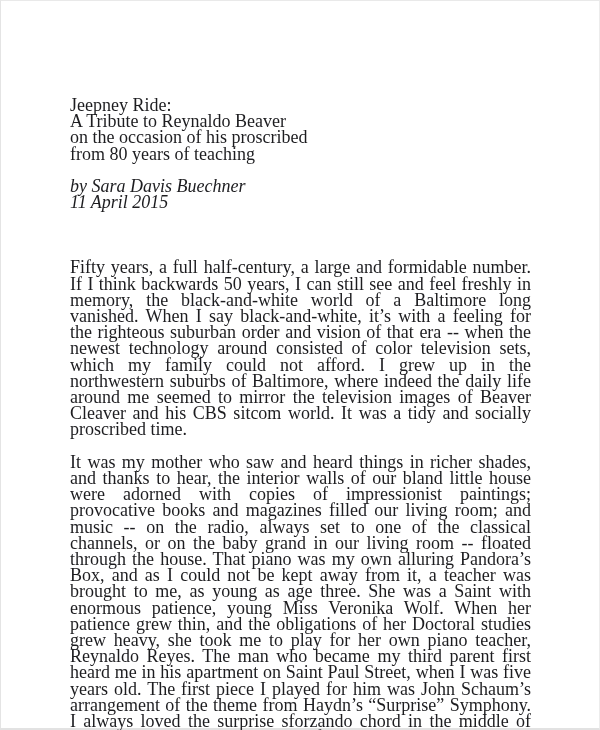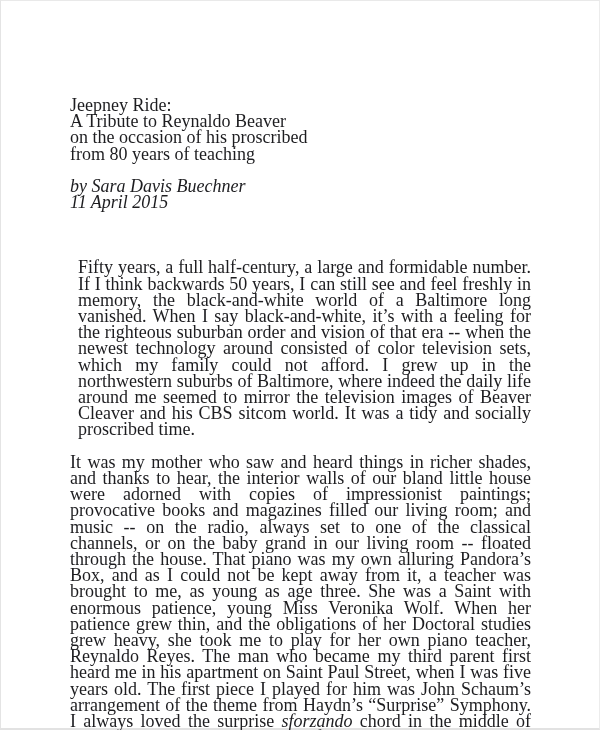--- a/index.html
+++ b/index.html
@@ -56,7 +56,6 @@
   }
   .para-gap-first {
     margin-top: 49px;
-    margin-left: 8px;
   }
   .para-gap {
     margin-top: 16.2px;

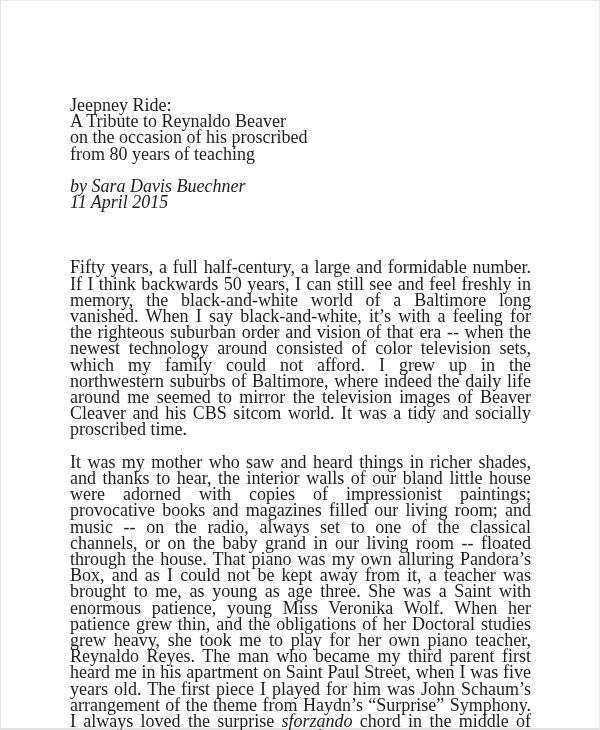--- a/index.html
+++ b/index.html
@@ -61,7 +61,6 @@
     margin-top: 16.2px;
   }
   .italic {
-    font-style: italic;
   }
 </style>
 </head>

